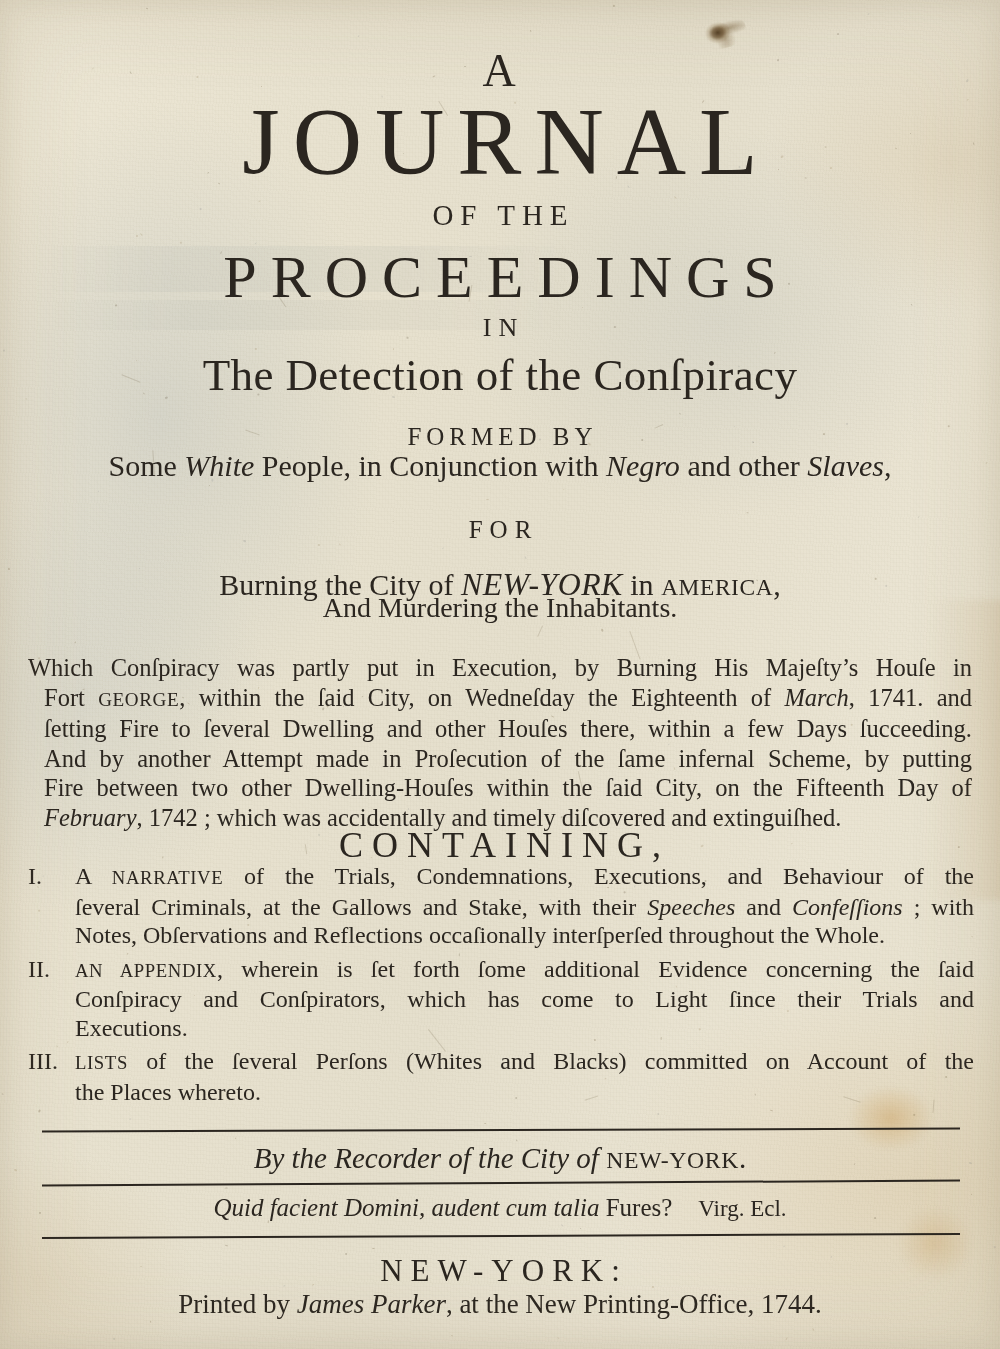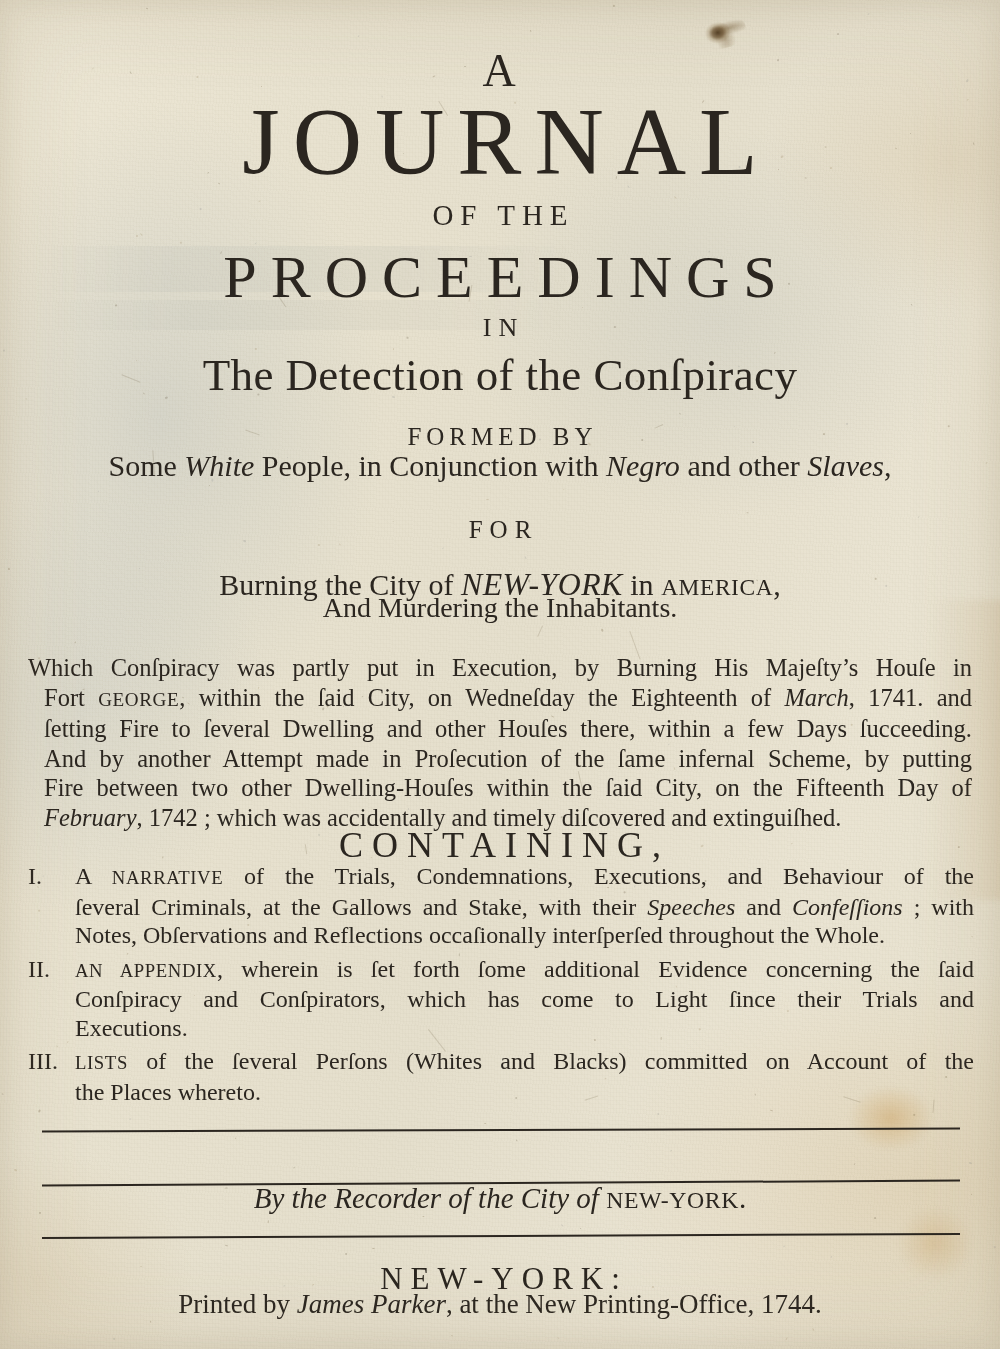--- a/index.html
+++ b/index.html
@@ -139,7 +139,7 @@
   #rule-2 { left: 42px; top: 1182px; width: 918px; transform: rotate(-0.30deg); }
   #rule-3 { left: 42px; top: 1235px; width: 918px; transform: rotate(-0.26deg); }
 
-  #line-recorder { top: 1142px; font-size: 29px; margin-top: 40px; }
+  #line-recorder { top: 1142px; font-size: 29px; }
   #line-latin    { top: 1194px; font-size: 25px; }
   #line-nyk      { top: 1253px; }
   #line-printed  { top: 1289px; font-size: 27px; }

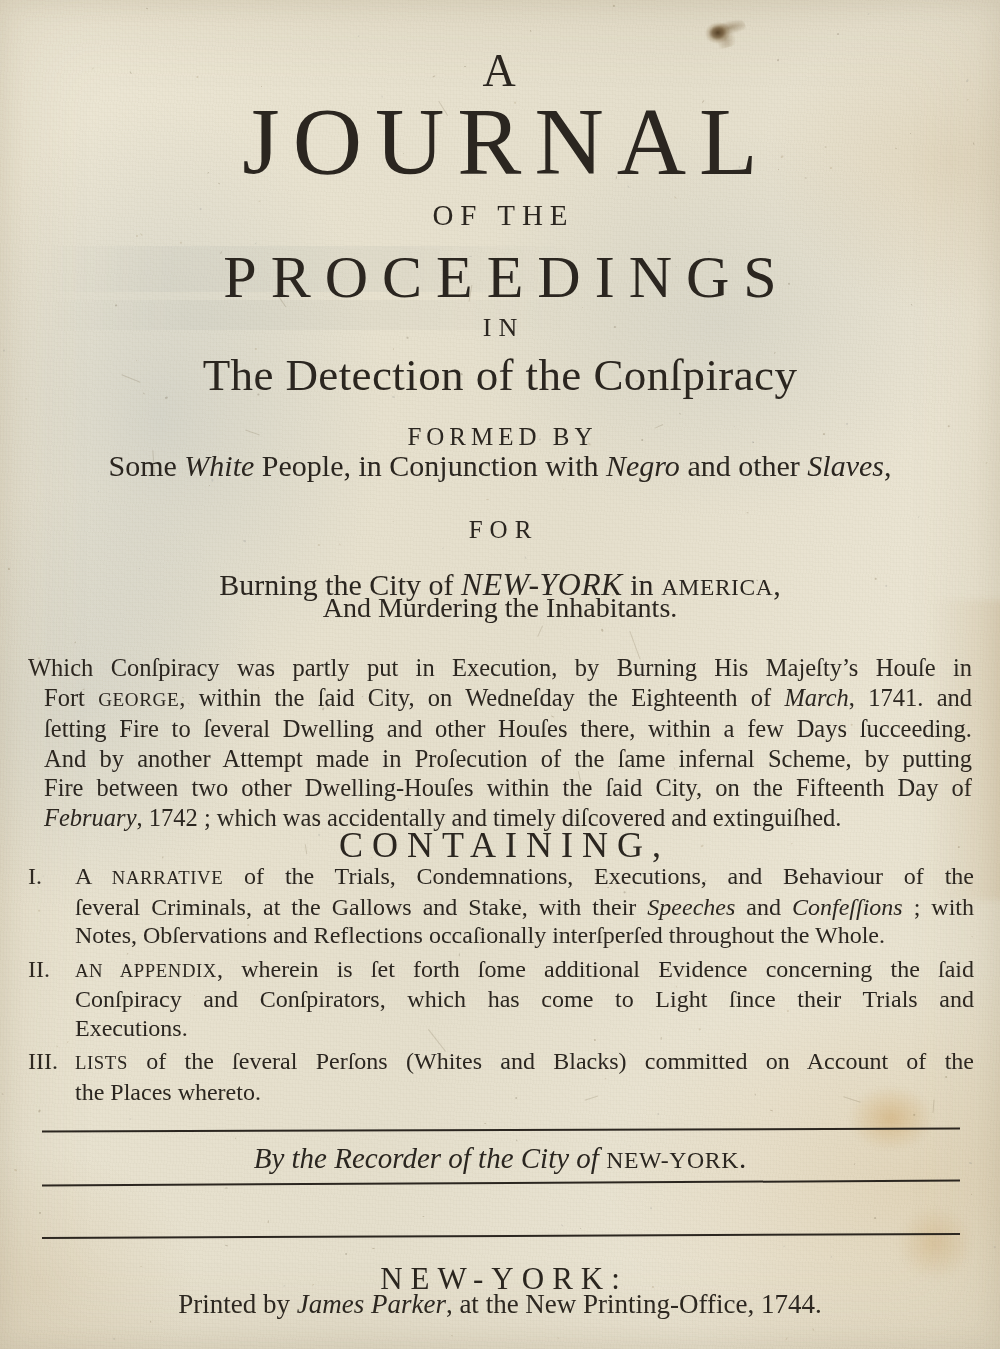--- a/index.html
+++ b/index.html
@@ -483,6 +483,9 @@
 
     <div class="rule" id="rule-2"></div>
 
+    <div class="ln ink" id="line-latin">
+      <span class="latin-wrap"><i>Quid facient Domini,  audent cum talia </i><span>Fures?</span></span><span class="virg">Virg. Ecl.</span>
+    </div>
 
     <div class="rule" id="rule-3"></div>
 

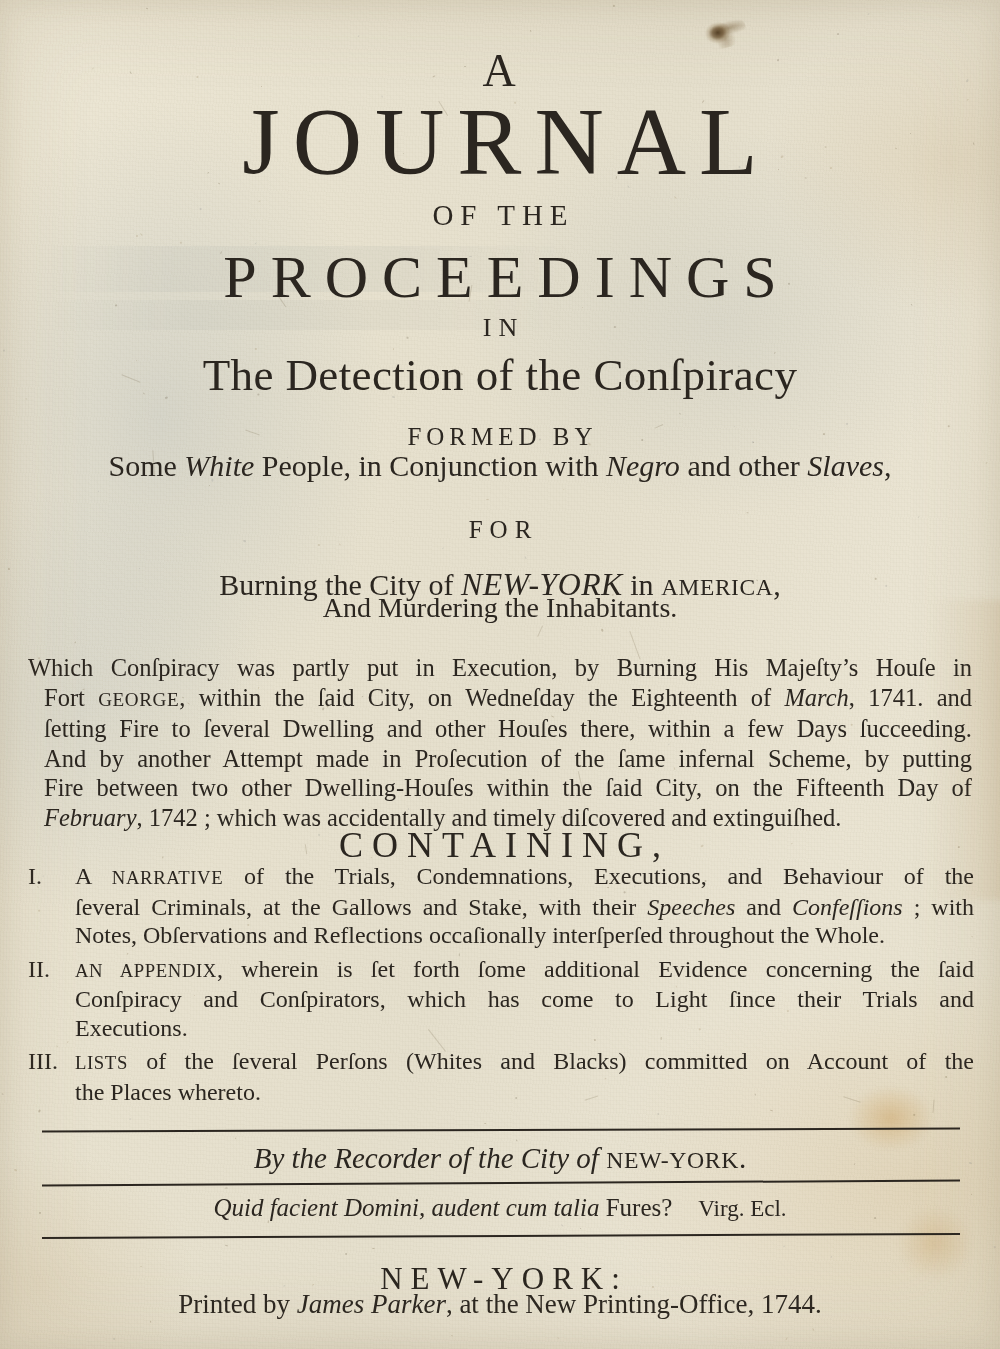--- a/index.html
+++ b/index.html
@@ -90,7 +90,7 @@
   .line-burn  { font-size: 30px; }
   .line-murder{ font-size: 28px; }
   .cap-contain{ font-size: 36px;  letter-spacing: 9px;  text-indent: 9px; }
-  .cap-nyk    { font-size: 31px;  letter-spacing: 8px;  text-indent: 8px; margin-top: 8px; }
+  .cap-nyk    { font-size: 31px;  letter-spacing: 8px;  text-indent: 8px; }
 
   i, .it { font-style: italic; }
 

